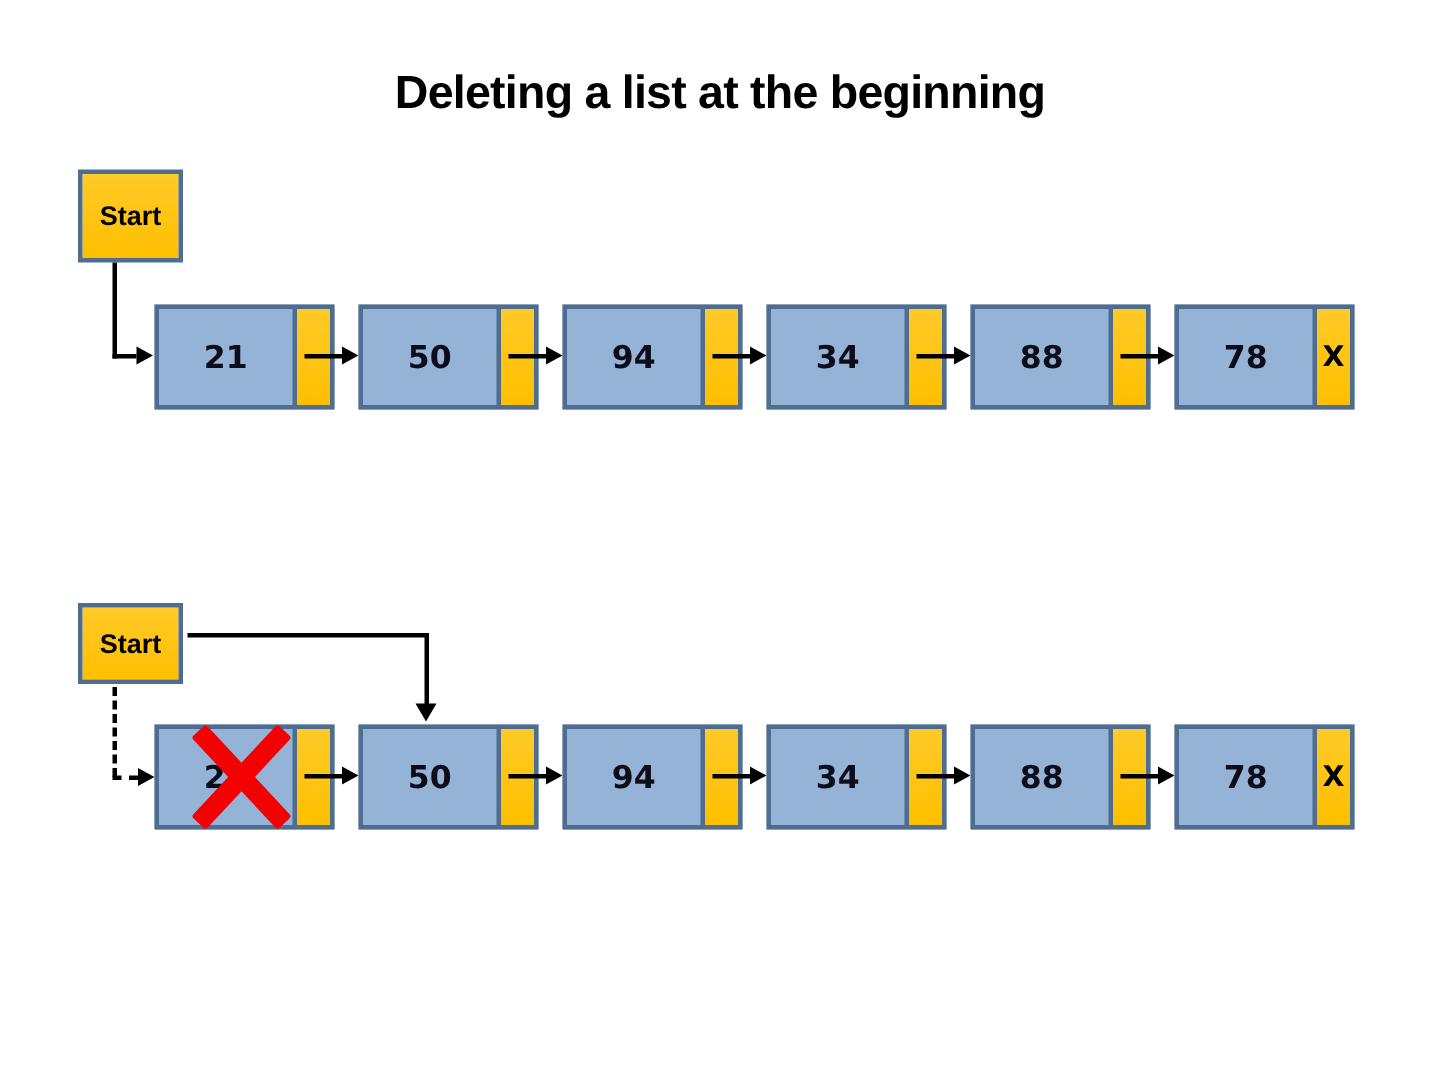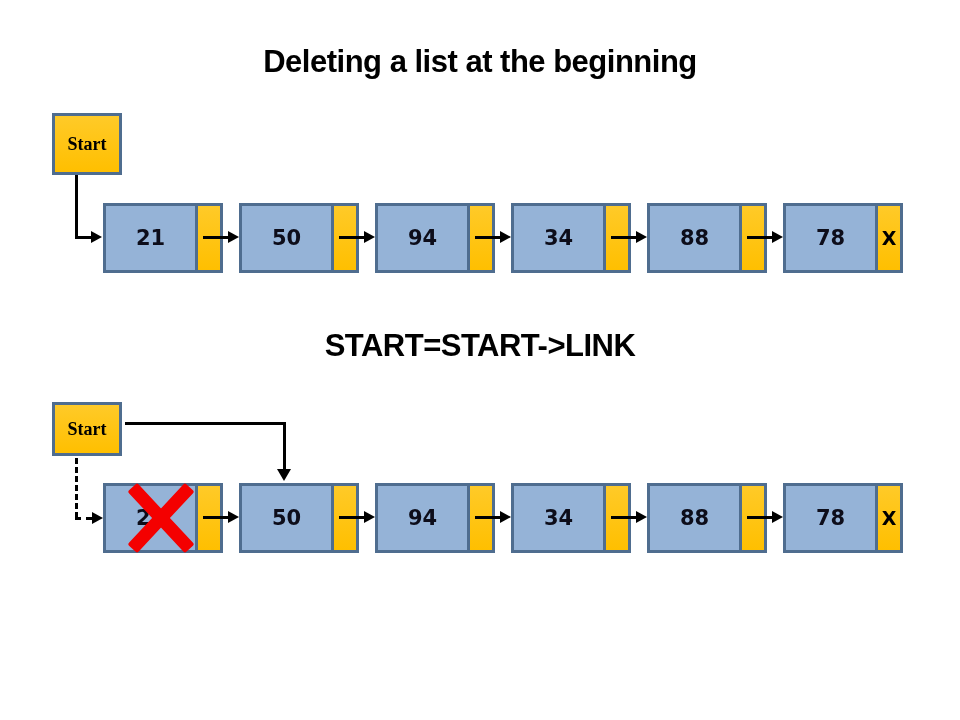--- a/index.html
+++ b/index.html
@@ -25,7 +25,7 @@
     background:linear-gradient(to bottom,#ffc webkit825,#ffc000);
     background:linear-gradient(to bottom,#ffca28,#ffbf00);
     display:flex;align-items:center;justify-content:center;
-    font-family:Liberation Serif, serif;font-weight:bold;font-size:18px;color:#000;
+    font-family:Liberation Sans, sans-serif;font-weight:bold;font-size:18px;color:#000;
   }
   .start1{left:52px;top:113px;height:62px;}
   .start2{left:52px;top:402px;height:54px;}

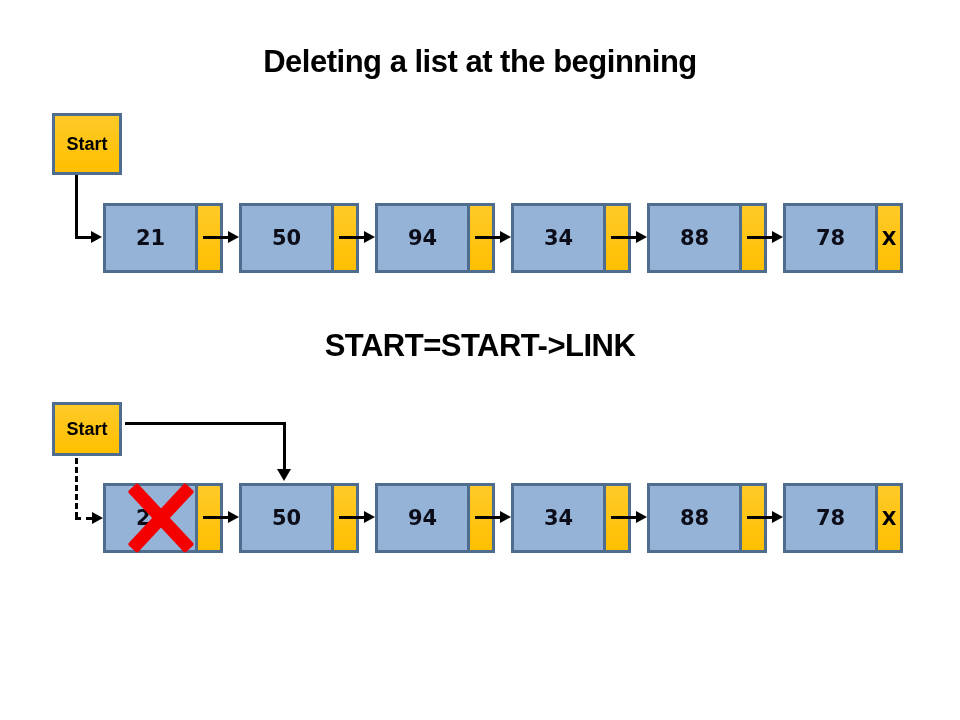--- a/index.html
+++ b/index.html
@@ -127,7 +127,6 @@
     </div>
   </div>
 
-  <div class="op-label">START=START-&gt;LINK</div>
 
   <div class="start-box start2">
     <span>Start</span>

